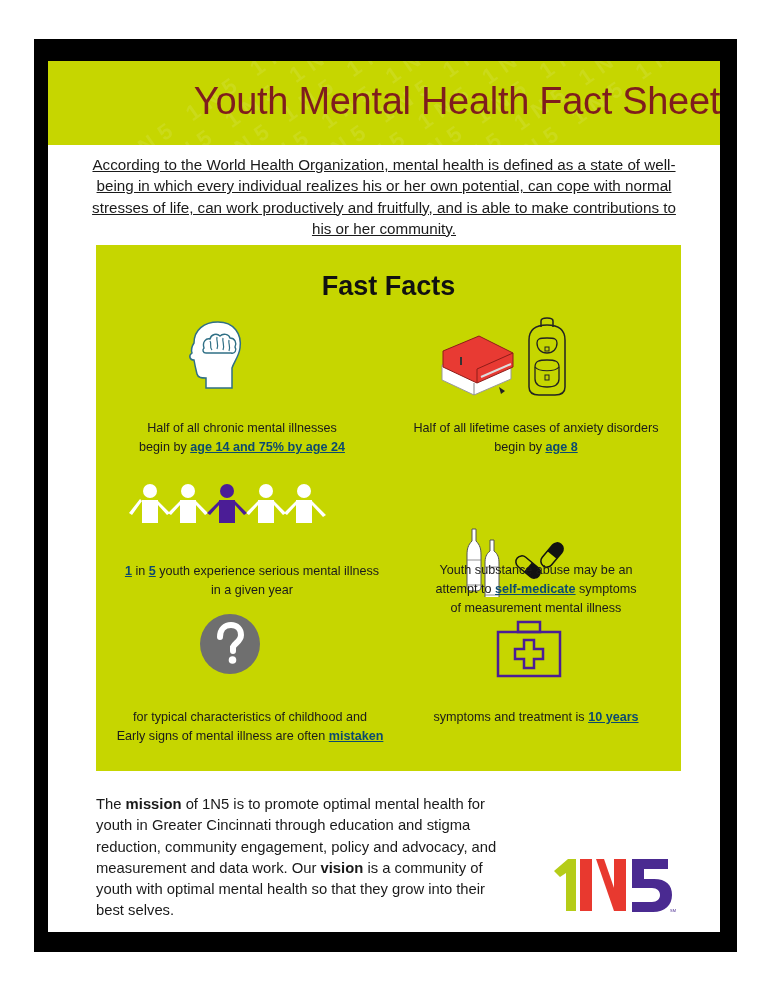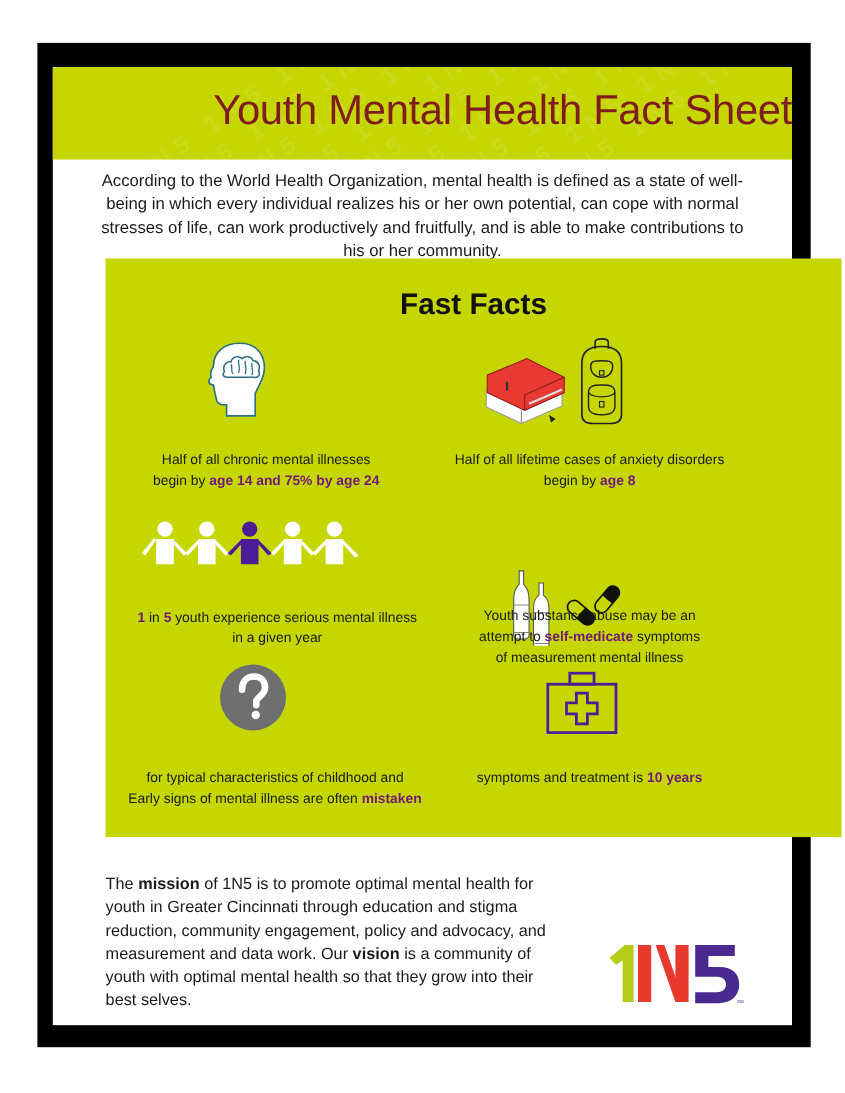--- a/index.html
+++ b/index.html
@@ -33,7 +33,7 @@
     }
     .intro {
       position: absolute; left: 36px; top: 93px; width: 600px;
-      text-align: center; font-size: 15.2px; line-height: 21.3px; color: #1a1a1a;
+      text-align: center; font-size: 15.2px; line-height: 21.3px; color: #1a1a1a; text-decoration: underline;
     }
     .facts {
       position: absolute; left: 48px; top: 174px; width: 669px; height: 526px;

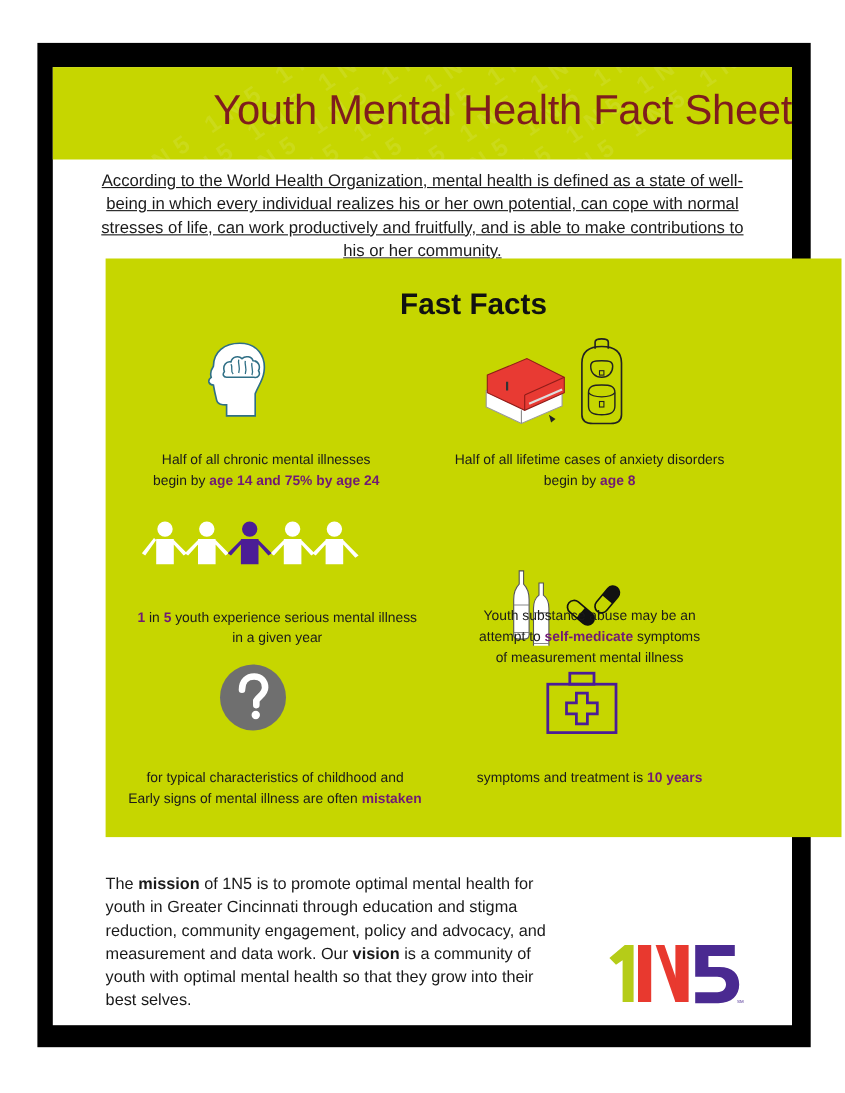--- a/index.html
+++ b/index.html
@@ -36,7 +36,7 @@
       text-align: center; font-size: 15.2px; line-height: 21.3px; color: #1a1a1a; text-decoration: underline;
     }
     .facts {
-      position: absolute; left: 48px; top: 174px; width: 669px; height: 526px;
+      position: absolute; left: 48px; top: 184px; width: 585px; height: 526px;
       background: #c6d600;
     }
     .facts h2 {

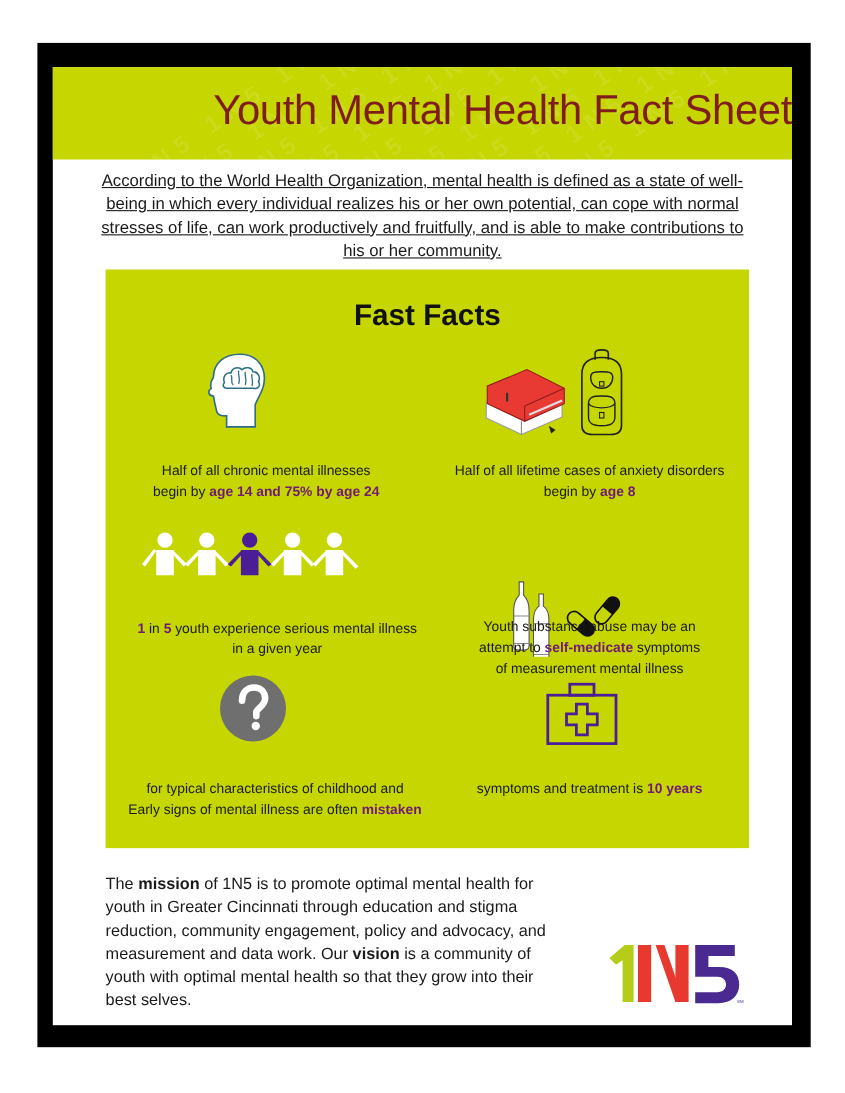--- a/index.html
+++ b/index.html
@@ -44,7 +44,7 @@
       text-align: center; font-size: 27px; font-weight: bold; color: #111;
     }
     .fact { position: absolute; text-align: center; font-size: 12.6px; line-height: 19px; color: #1a1a1a; margin-top: 15px; }
-    .hl { color: #701a75; font-weight: bold; }
+    .hl { color: #0c4a6e; font-weight: bold; text-decoration: underline; }
     .icon { position: absolute; }
 
     .mission {

